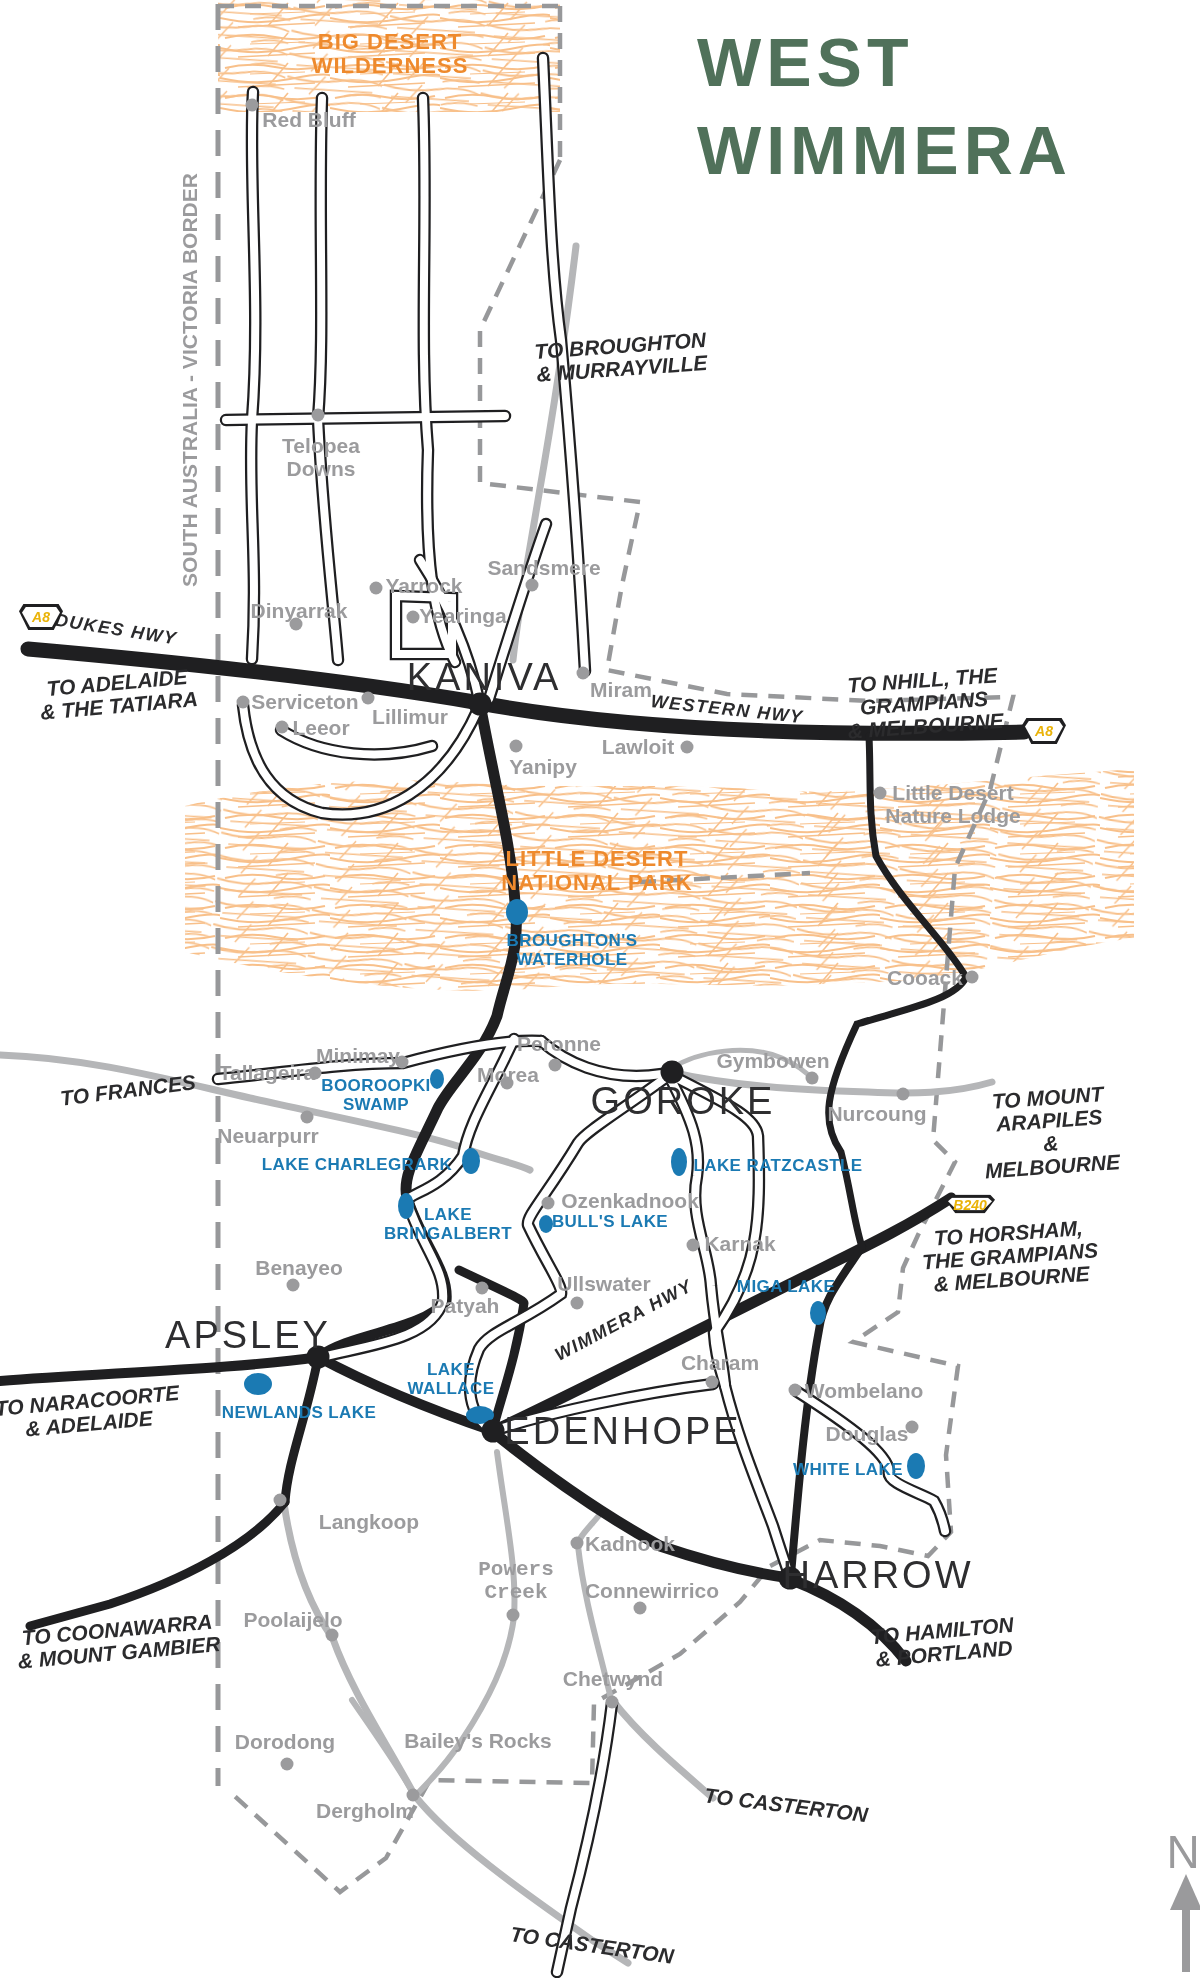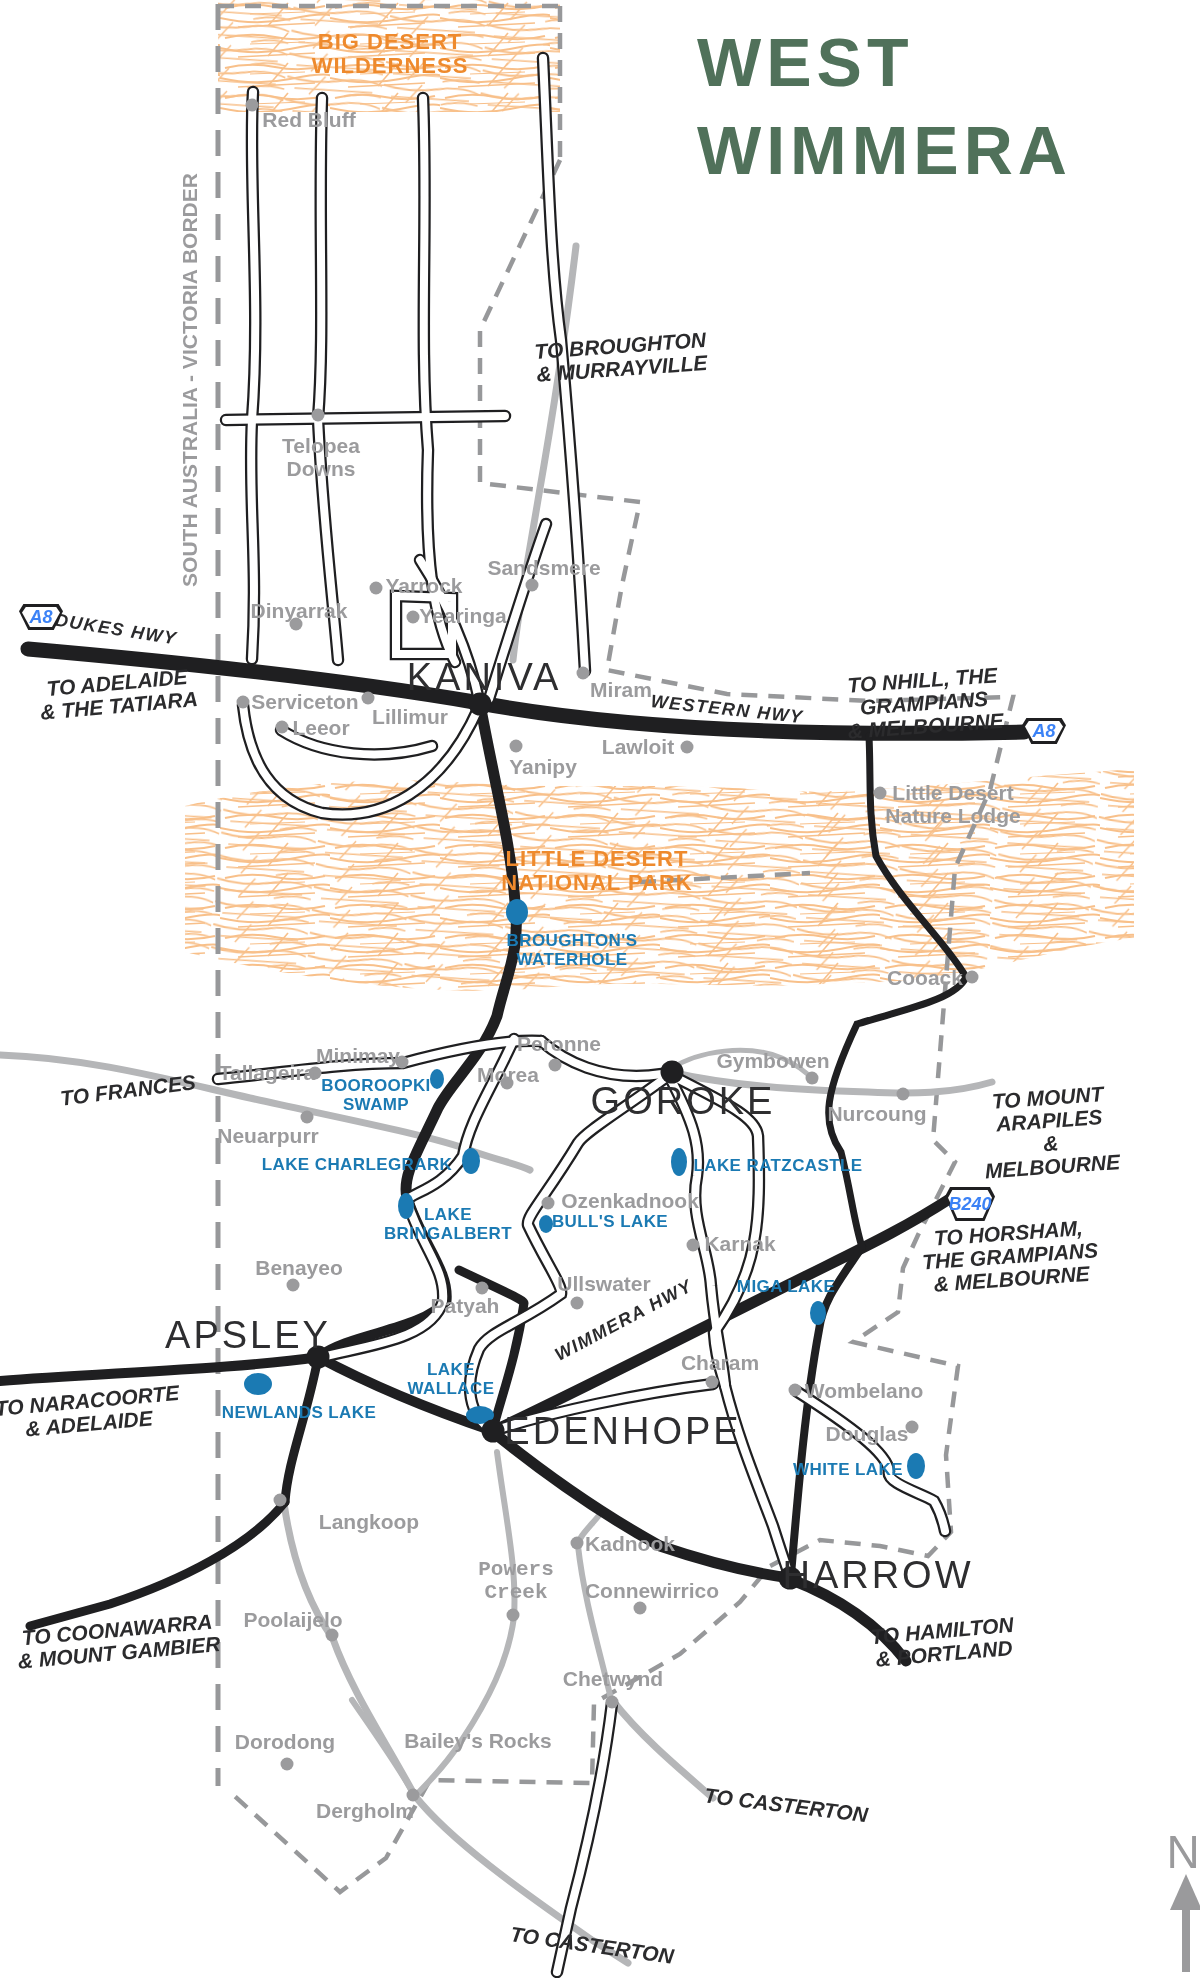--- a/index.html
+++ b/index.html
@@ -23,7 +23,7 @@
   .shield .in{position:absolute;inset:3px;background:#fff;
          clip-path:polygon(10% 0,90% 0,100% 28%,79% 100%,21% 100%,0 28%)}
   .shield span{position:absolute;inset:0;display:flex;align-items:center;justify-content:center;
-         font-weight:700;font-style:italic;font-size:18px;color:#3b82f6}
+         font-weight:700;font-style:italic;font-size:14px;color:#eab308}
   #north-n{position:absolute;color:#9a9a9c;font-size:46px;font-weight:400;
          transform:translate(-50%,-50%)}
 </style>

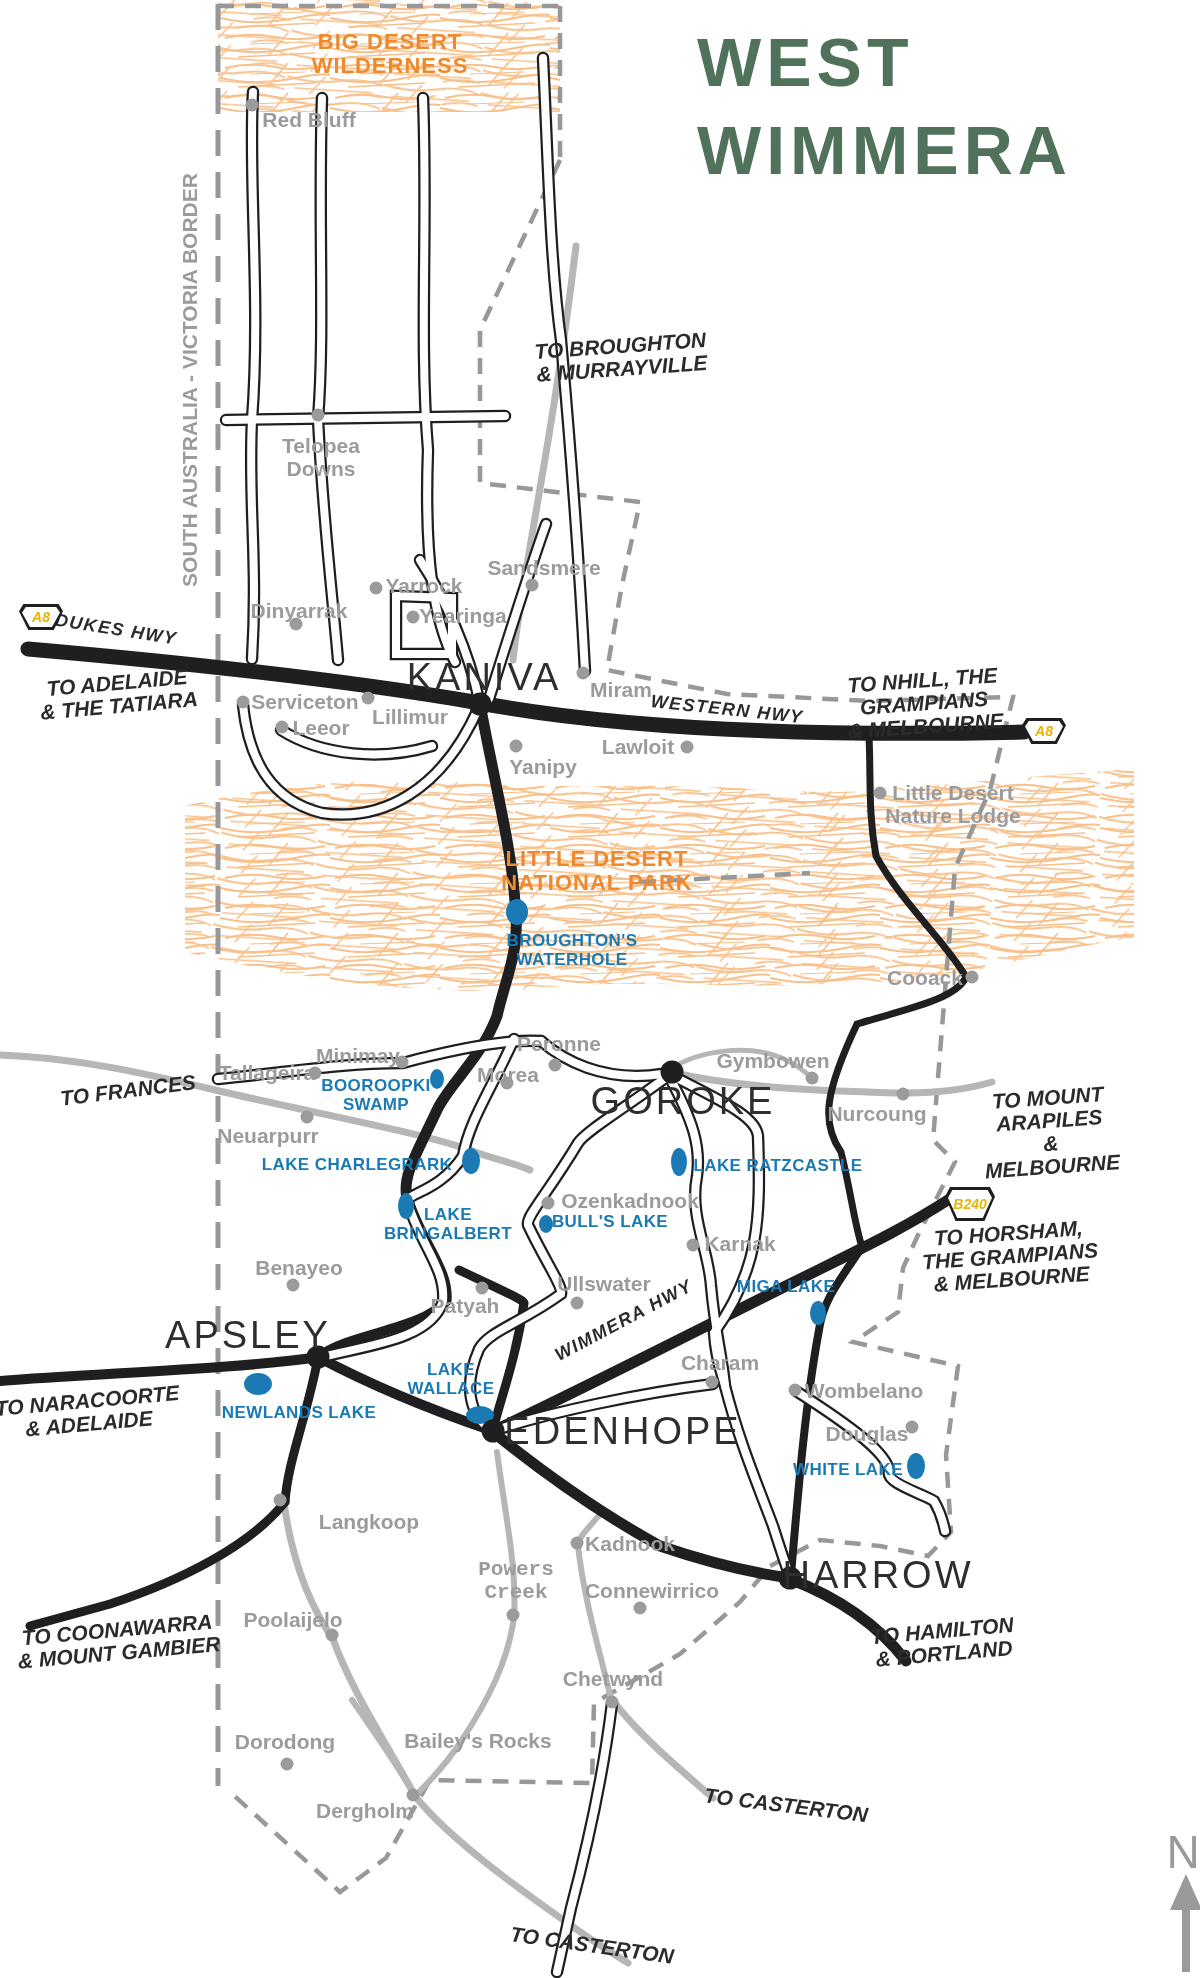--- a/index.html
+++ b/index.html
@@ -301,7 +301,7 @@
       <div class="in"></div>
       <span>A8</span>
     </div>
-    <div class="shield" style="left: 970px; top: 1204px; width: 50px; height: 34px;">
+    <div class="shield" style="left: 970px; top: 1204px; width: 50px; height: 19px;">
       <div class="in"></div>
       <span>B240</span>
     </div>

